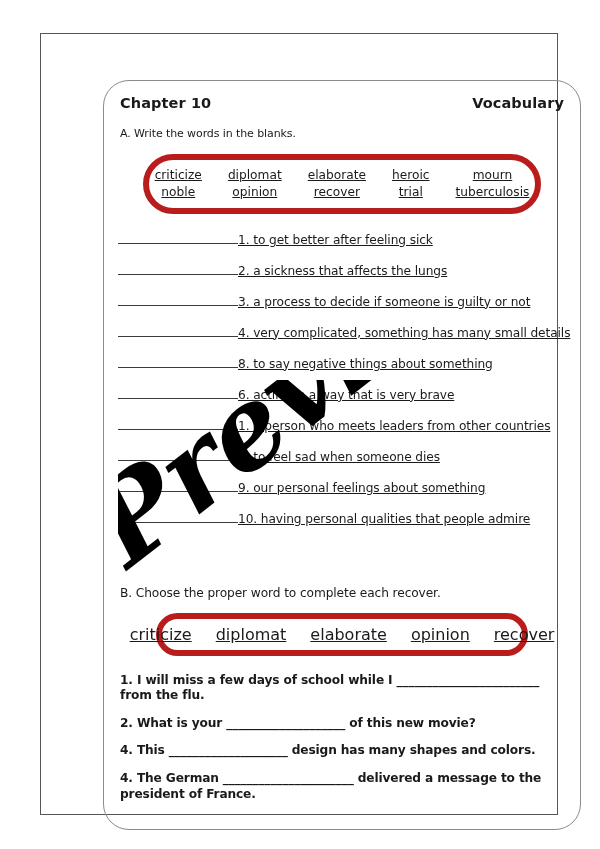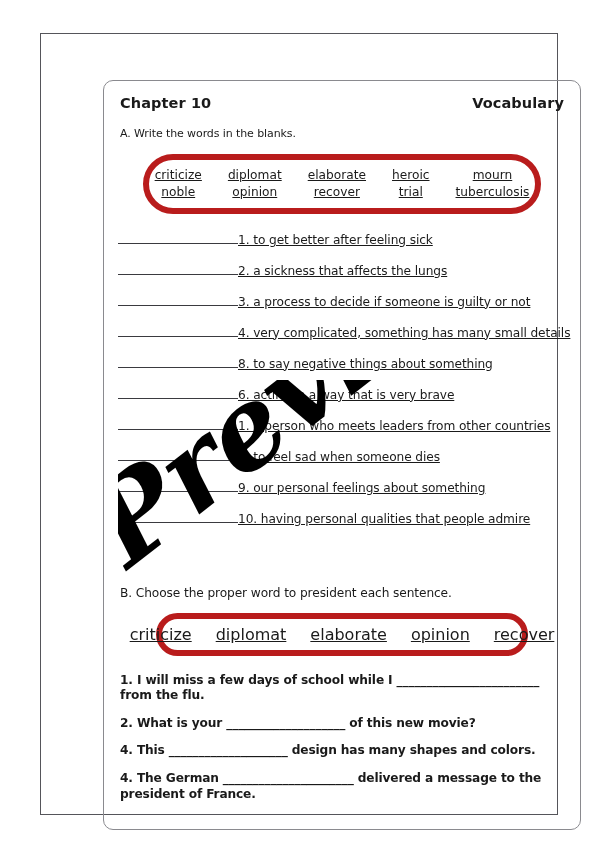--- a/index.html
+++ b/index.html
@@ -36,7 +36,7 @@
     width: 478px;
     height: 750px;
     border: 1px solid #8a8a8f;
-    border-radius: 10px;
+    border-radius: 26px;
     box-sizing: border-box;
     background: transparent;
     padding: 12px 14px 0 14px;

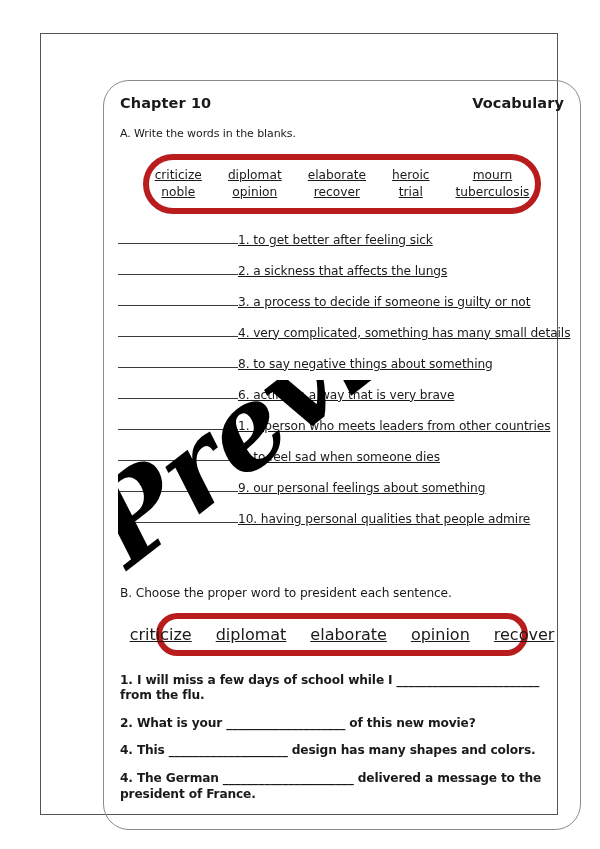--- a/index.html
+++ b/index.html
@@ -230,7 +230,7 @@
       </li>
     </ul>
 
-    <div class="section-b-head">B. Choose the proper word to president each sentence.</div>
+    <div class="section-b-head">B. Choose the proper word to complete each recover.</div>
 
     <div class="word-bank bank-b">
       <span class="bank-word">criticize</span>

